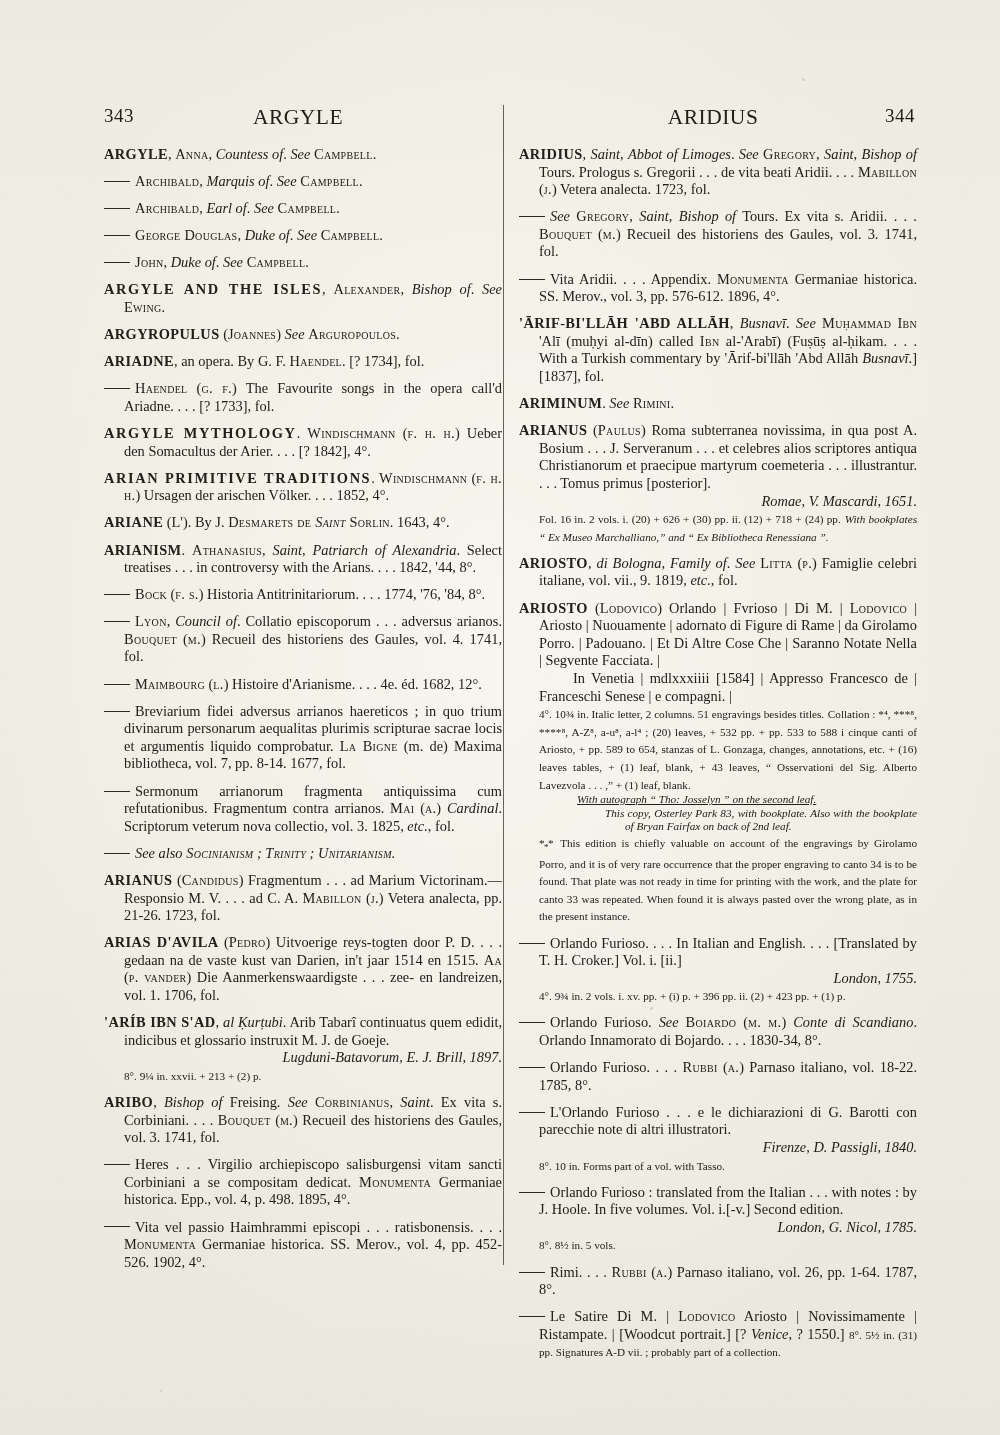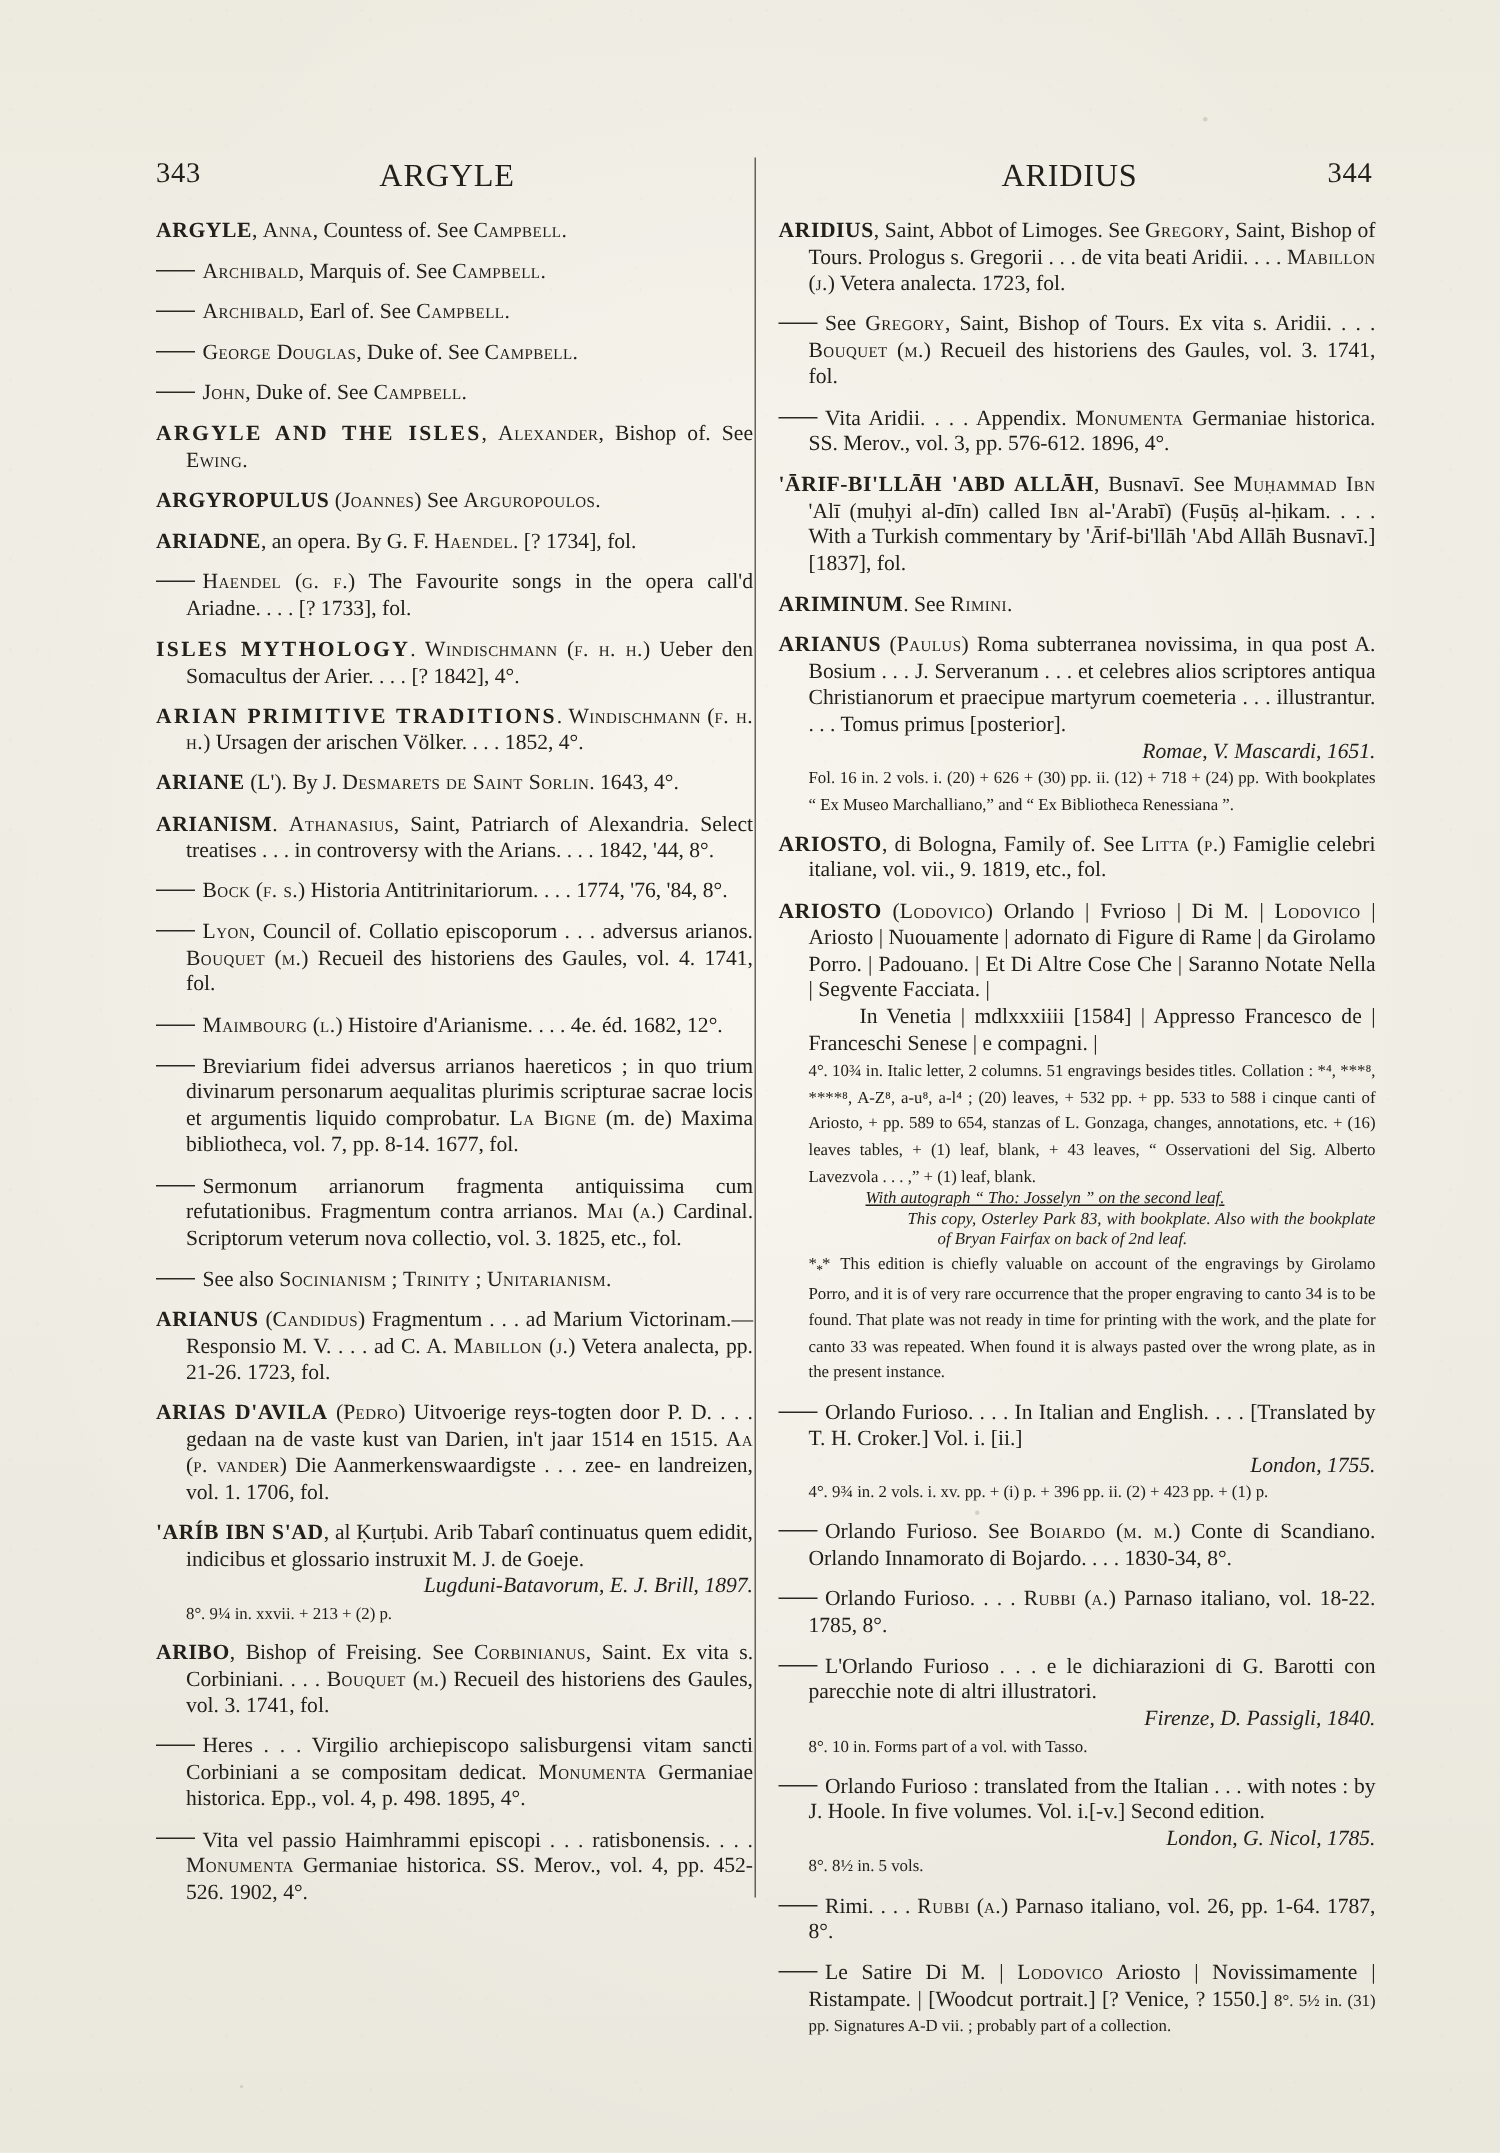--- a/index.html
+++ b/index.html
@@ -116,7 +116,7 @@
     font-variant: small-caps;
     letter-spacing: 0.3px;
   }
-  .it { }
+  .it { font-style: italic; }
 
   
   .dash {

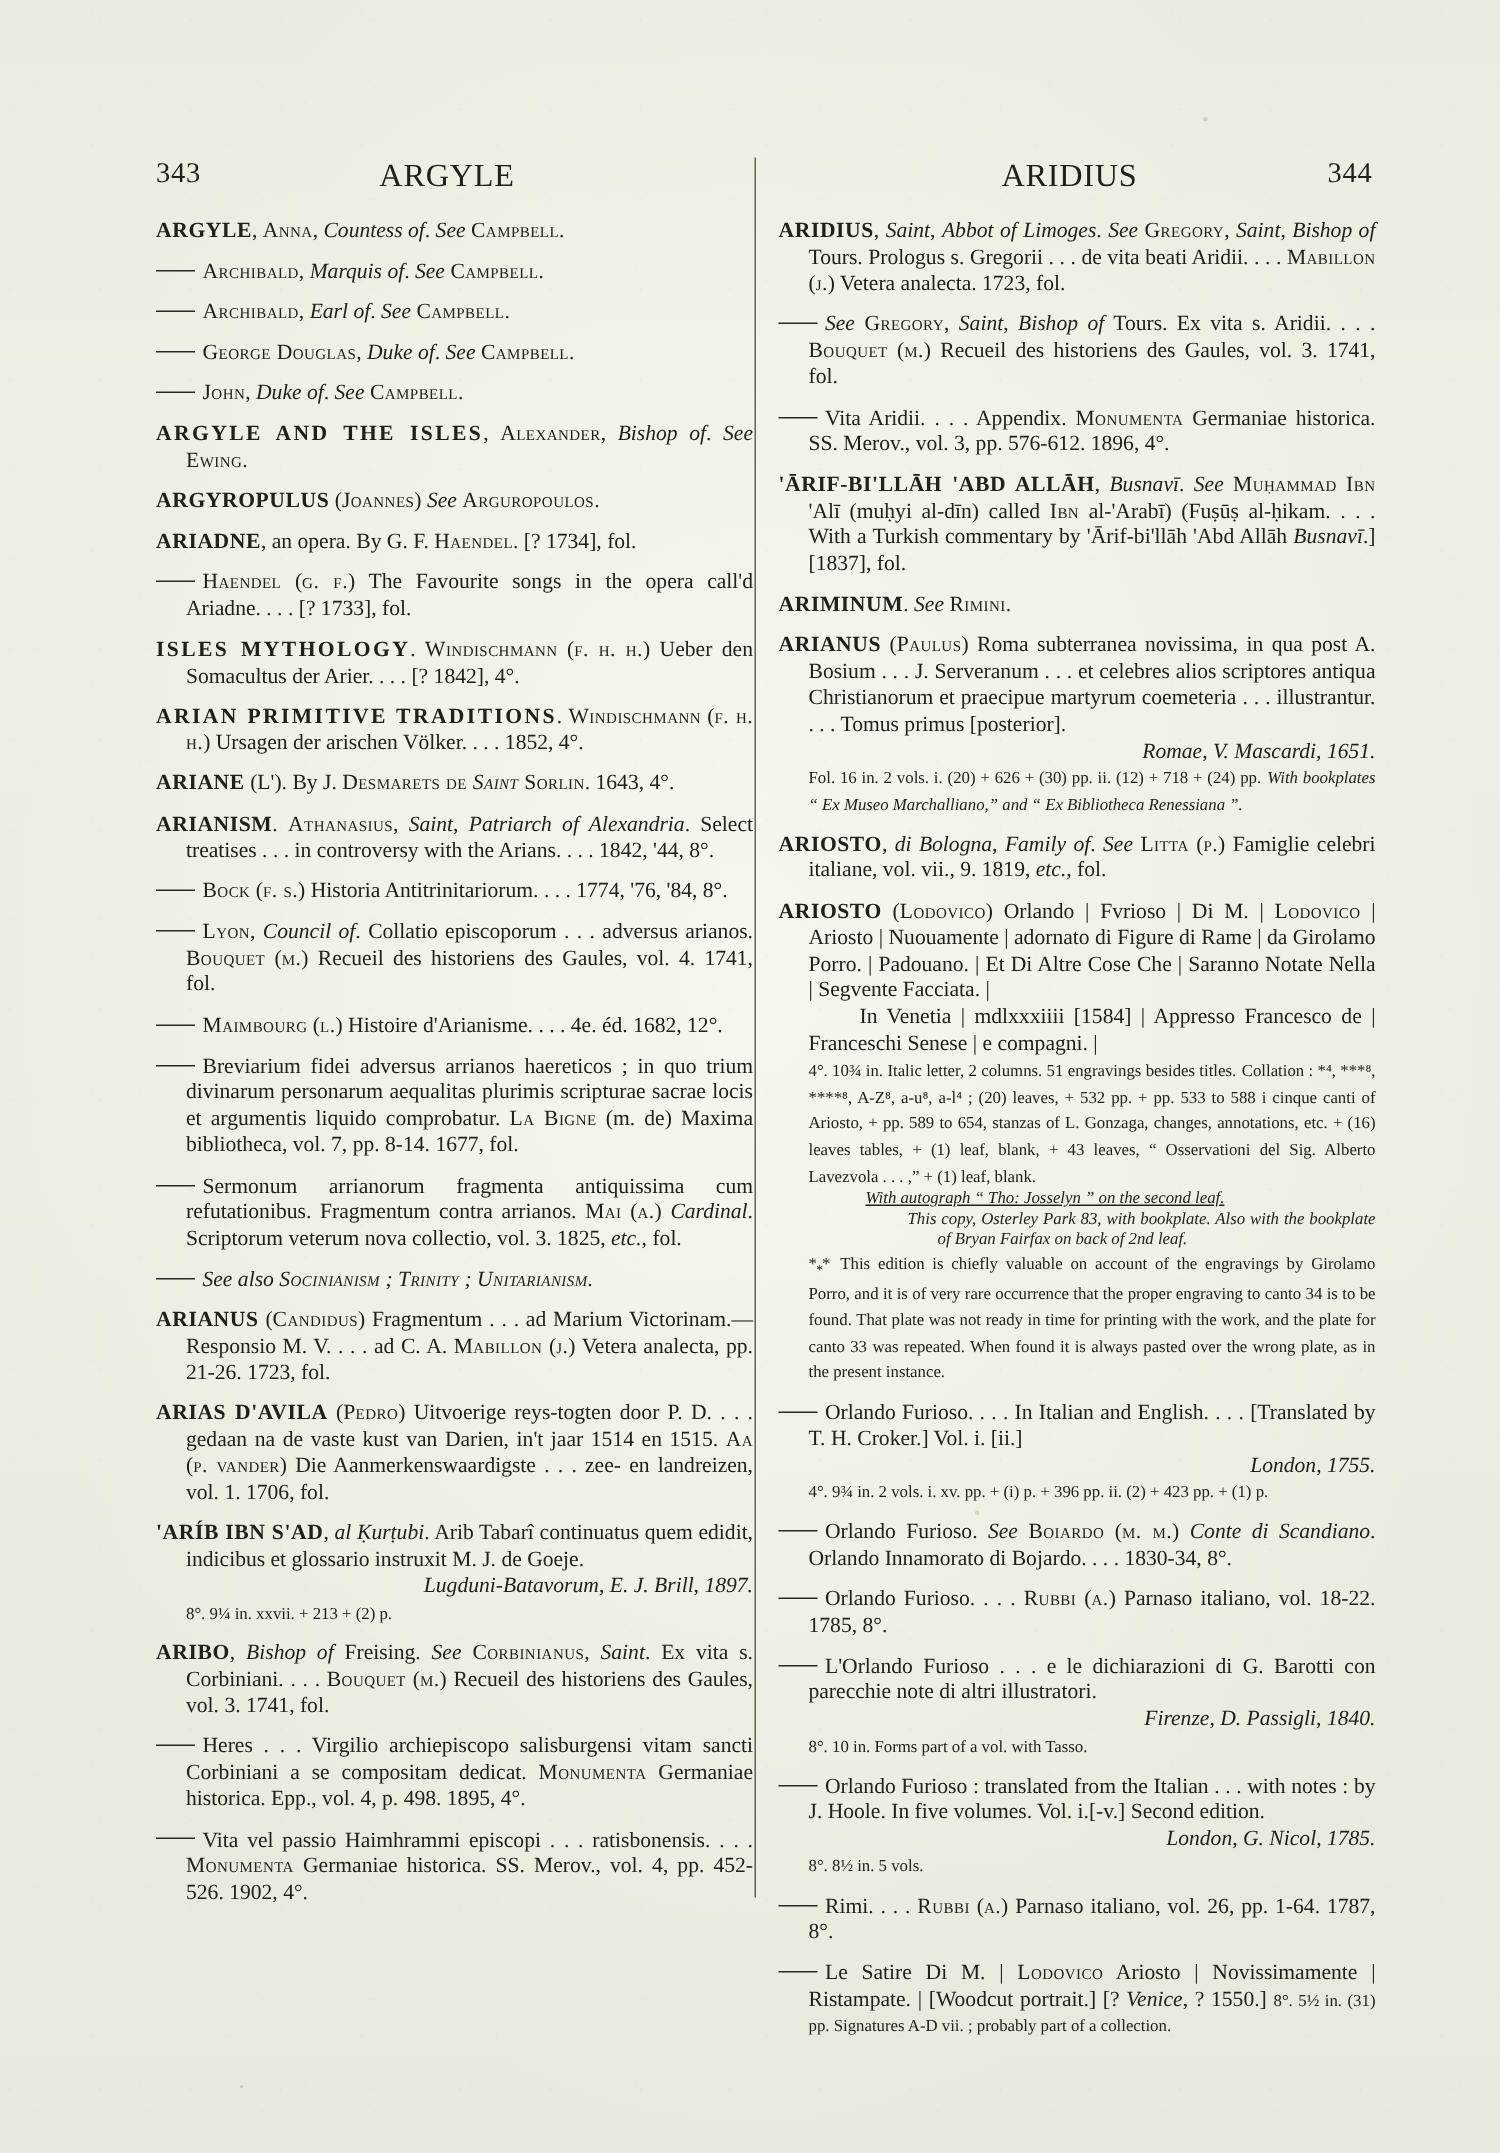--- a/index.html
+++ b/index.html
@@ -226,7 +226,7 @@
     </div>
 
     <div class="entry">
-      <span class="hd wide">ISLES MYTHOLOGY</span><span>.  <span class="sc">Windischmann</span> (<span class="sc">f. h. h.</span>) Ueber den Somacultus der Arier. . . . [? 1842], 4°.</span>
+      <span class="hd wide">ARGYLE MYTHOLOGY</span><span>.  <span class="sc">Windischmann</span> (<span class="sc">f. h. h.</span>) Ueber den Somacultus der Arier. . . . [? 1842], 4°.</span>
     </div>
 
     <div class="entry">

